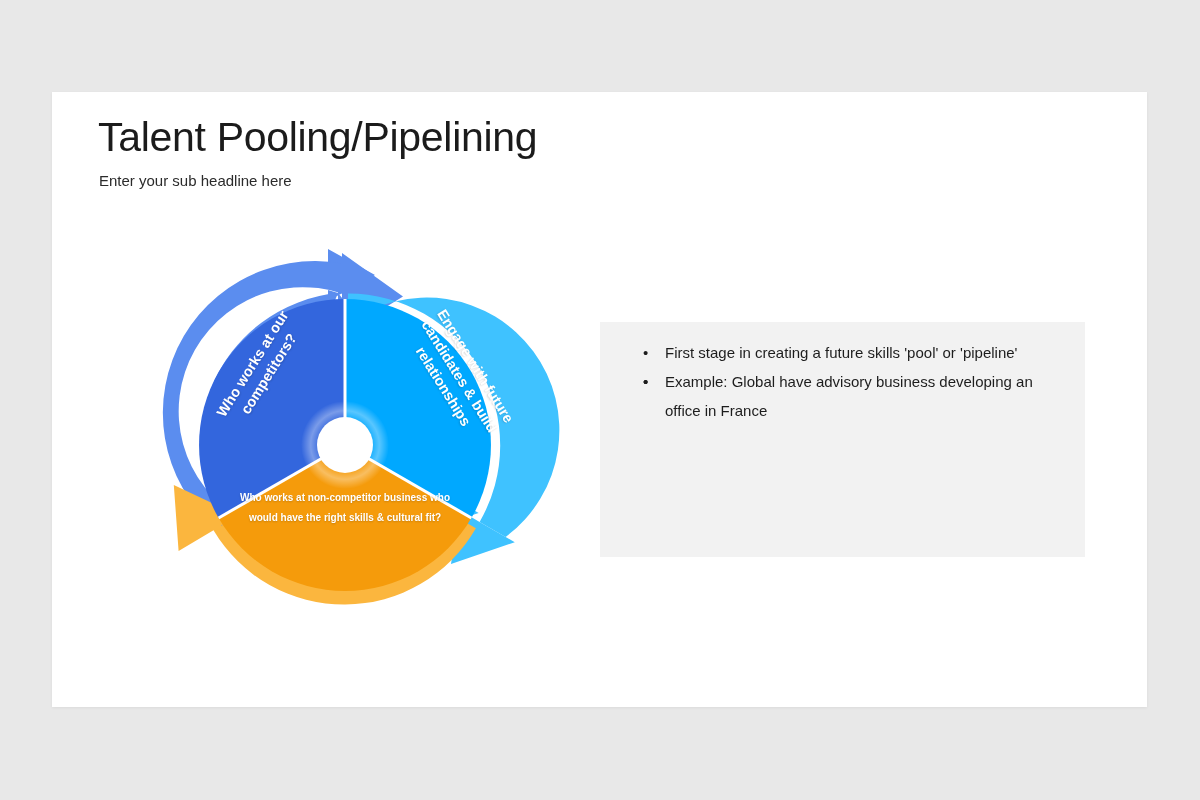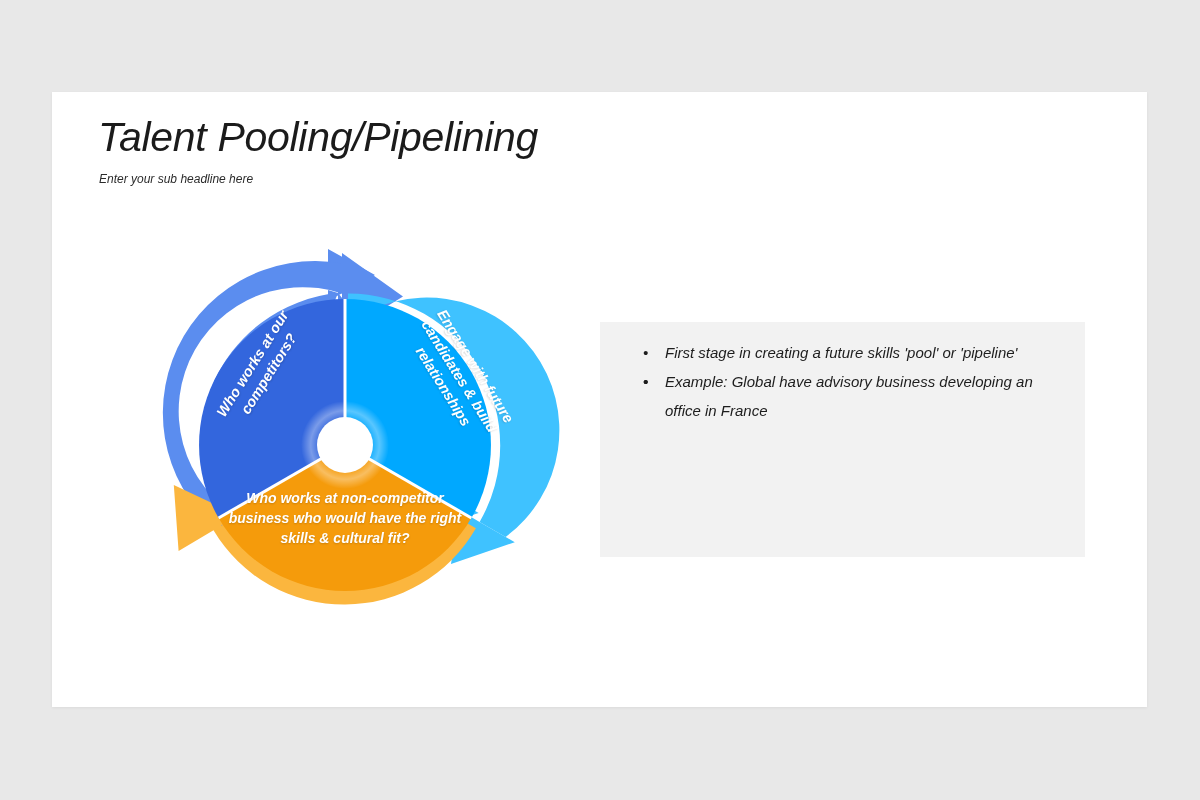--- a/index.html
+++ b/index.html
@@ -122,7 +122,7 @@
 </head>
 <body style="background: rgb(232, 232, 232);">
 
-<div id="slide-card" style="background: rgb(255, 255, 255); font-style: italic;">
+<div id="slide-card" style="background: rgb(255, 255, 255);">
 
   <div id="page-title">Talent Pooling/Pipelining</div>
   <div id="page-subtitle">Enter your sub headline here</div>

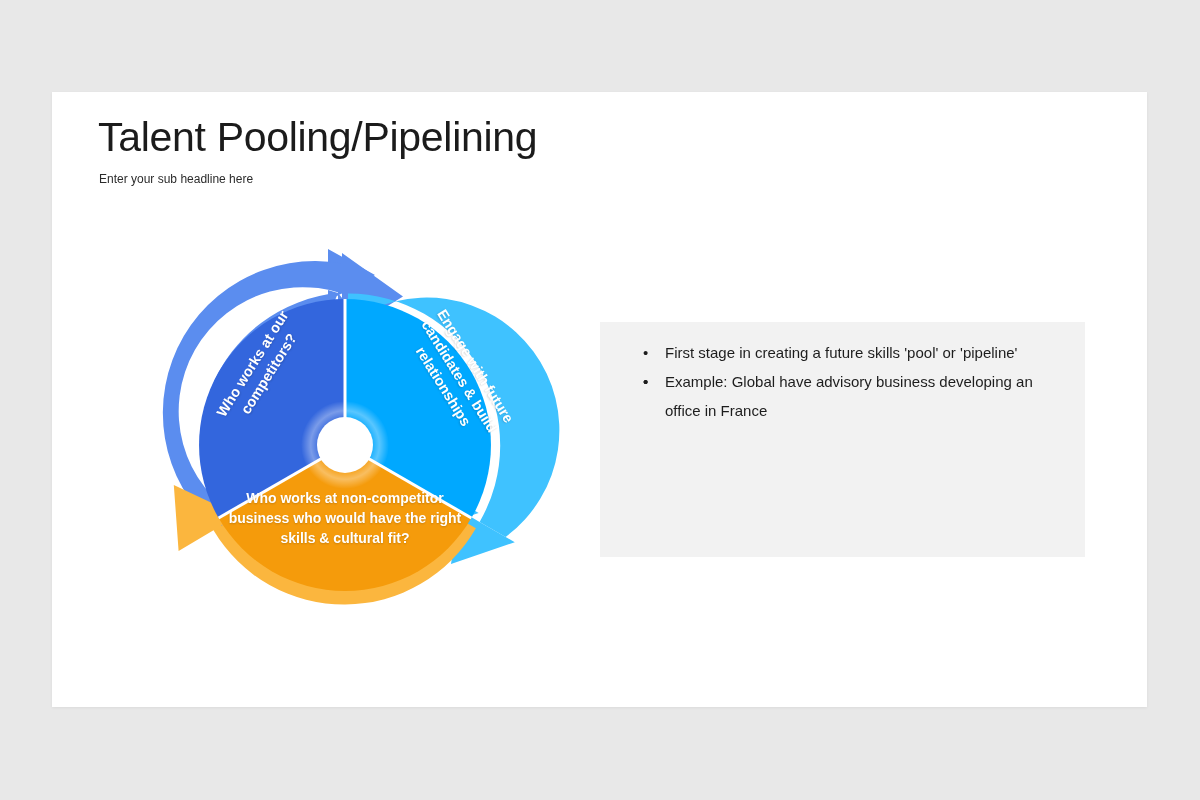--- a/index.html
+++ b/index.html
@@ -36,7 +36,7 @@
     position: absolute;
     left: 47px;
     top: 80px;
-    font-size: 12px;
+    font-size: 15px;
     font-weight: 400;
     color: #2b2b2b;
     white-space: nowrap;

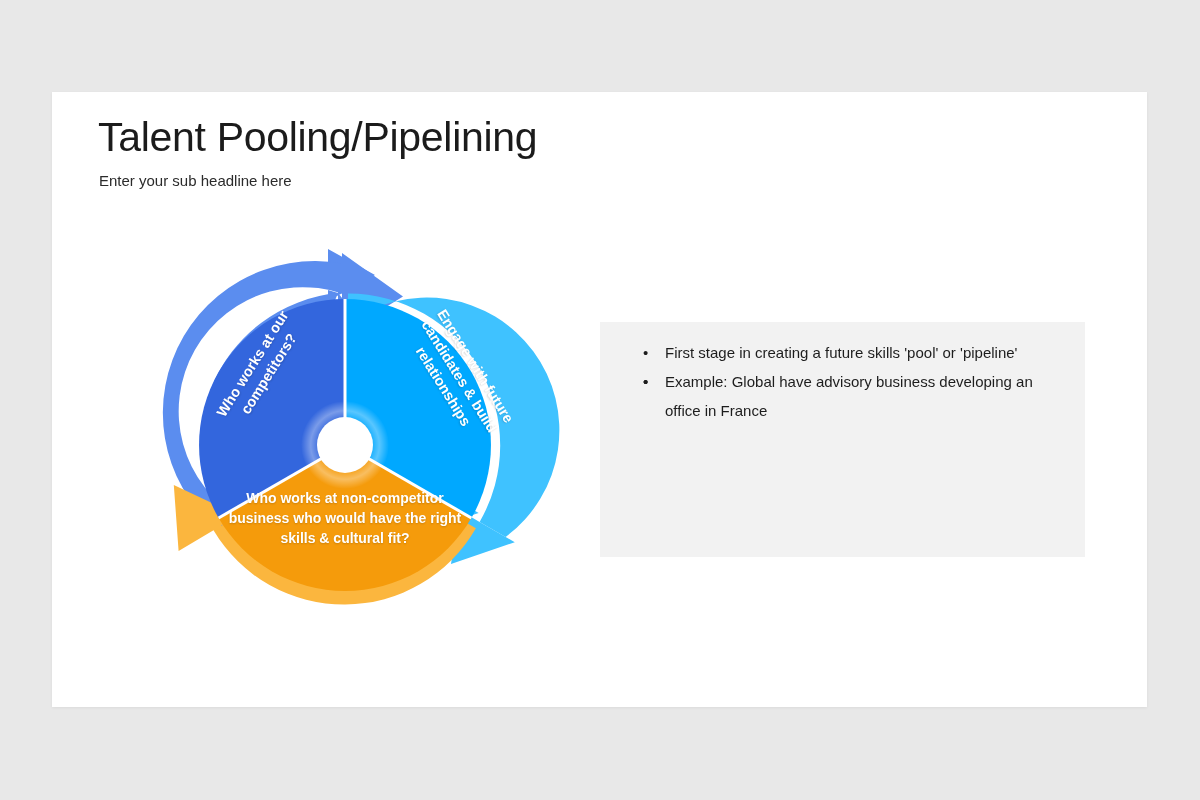--- a/index.html
+++ b/index.html
@@ -82,7 +82,7 @@
     left: 105px;
     top: 268px;
     width: 240px;
-    font-size: 14px;
+    font-size: 10px;
     line-height: 20px;
     text-align: center;
   }

